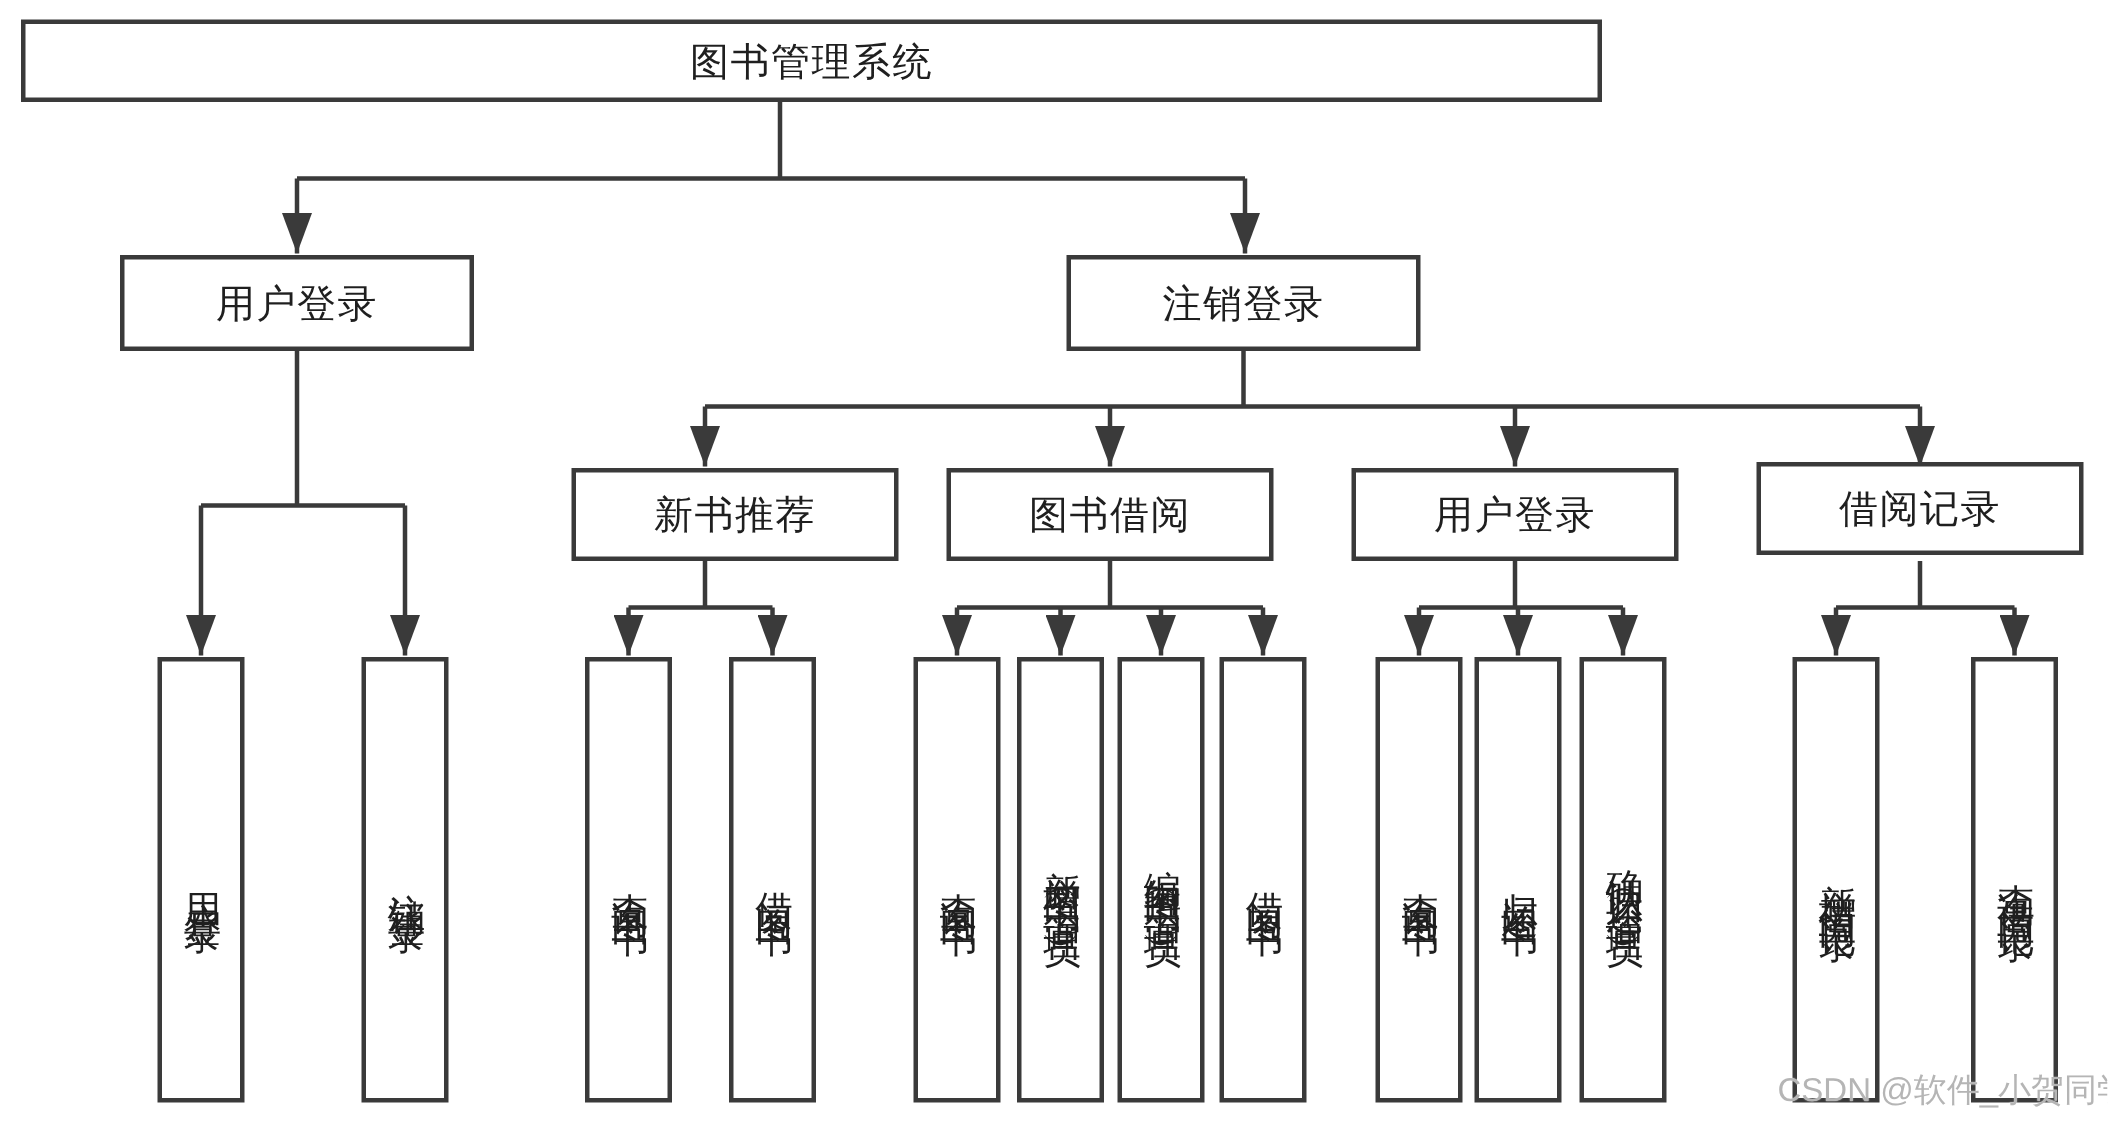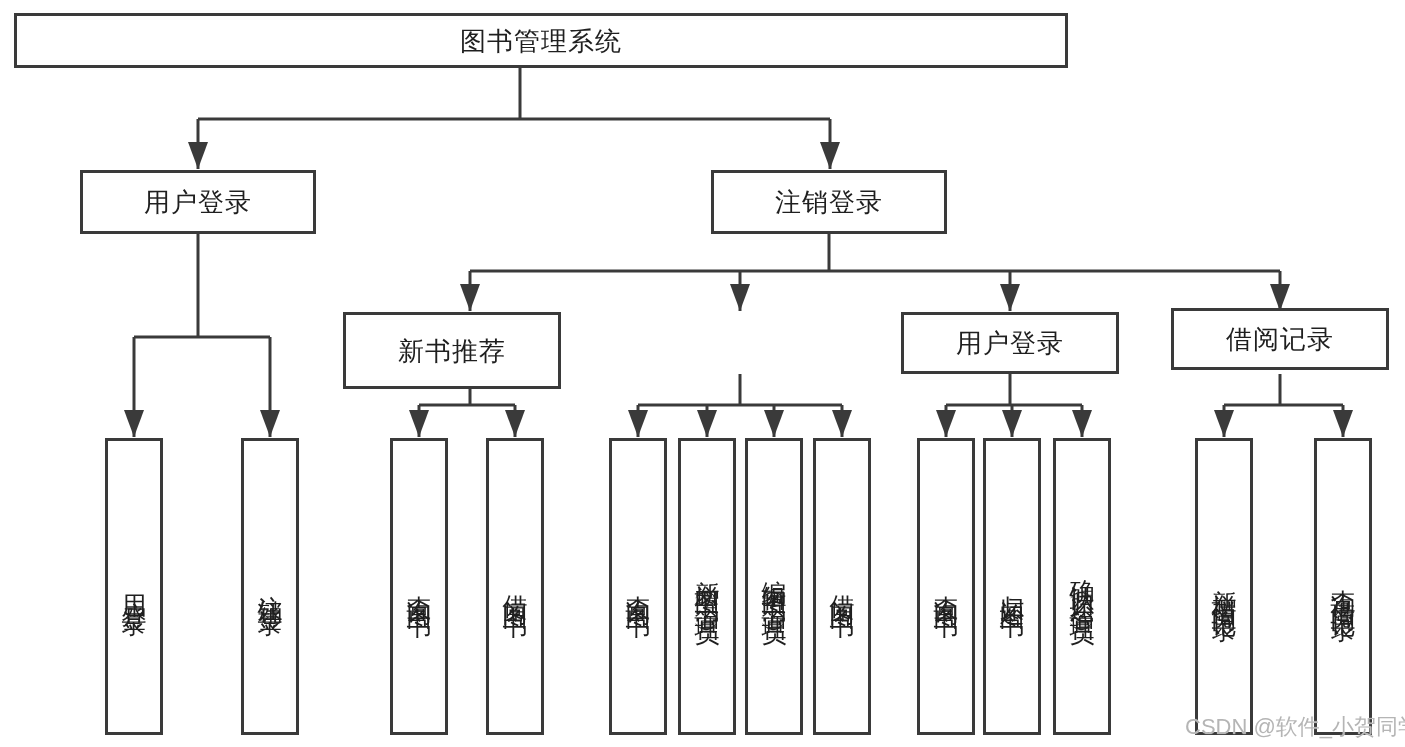--- a/index.html
+++ b/index.html
@@ -116,7 +116,7 @@
     <span class="label">注销登录</span>
   </div>
 
-  <div class="node hbox" style="left:343px; top:312px; width:218px; height:77px;">
+  <div class="node hbox" style="left:381px; top:312px; width:218px; height:62px;">
     <span class="label">新书推荐</span>
   </div>
   <div class="node hbox" style="left:901px; top:312px; width:218px; height:62px;">

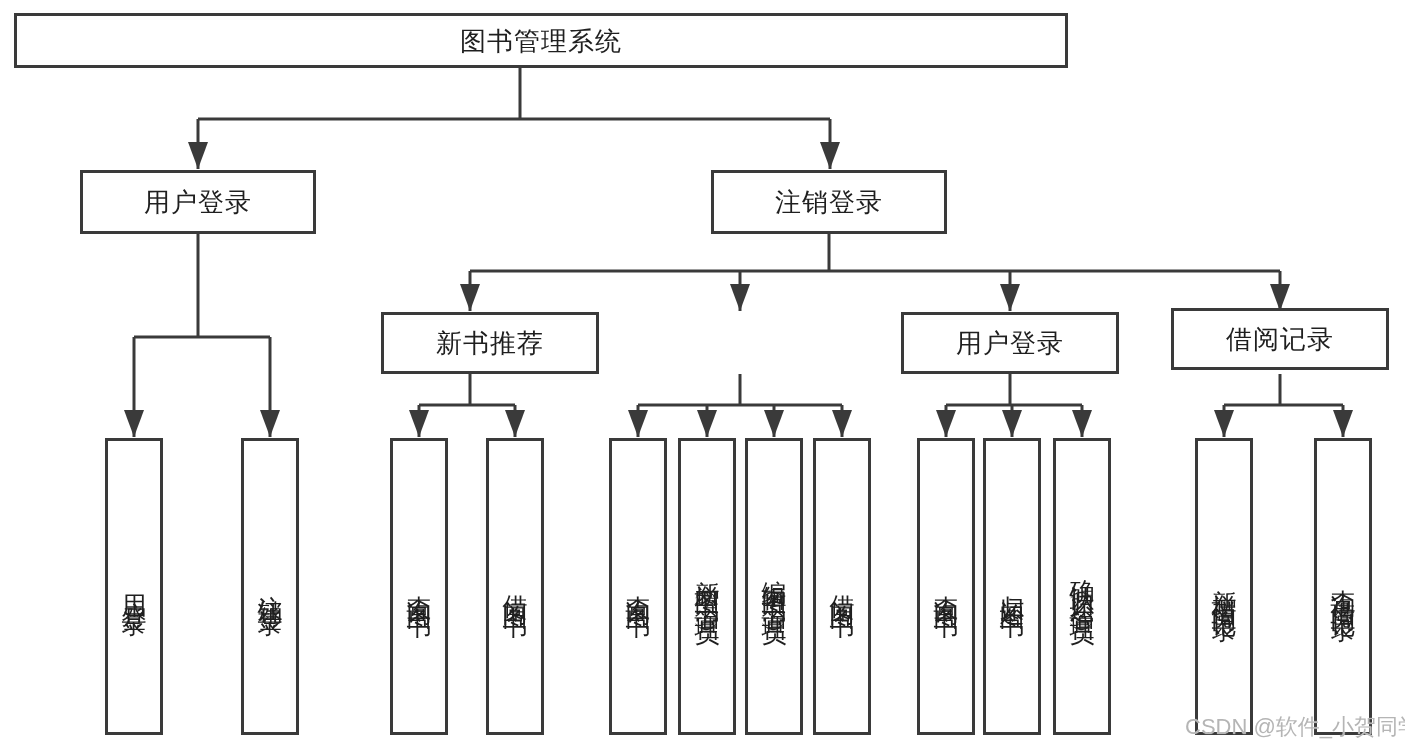--- a/index.html
+++ b/index.html
@@ -119,6 +119,9 @@
   <div class="node hbox" style="left:381px; top:312px; width:218px; height:62px;">
     <span class="label">新书推荐</span>
   </div>
+  <div class="node hbox" style="left:631px; top:312px; width:218px; height:62px;">
+    <span class="label">图书借阅</span>
+  </div>
   <div class="node hbox" style="left:901px; top:312px; width:218px; height:62px;">
     <span class="label">用户登录</span>
   </div>

